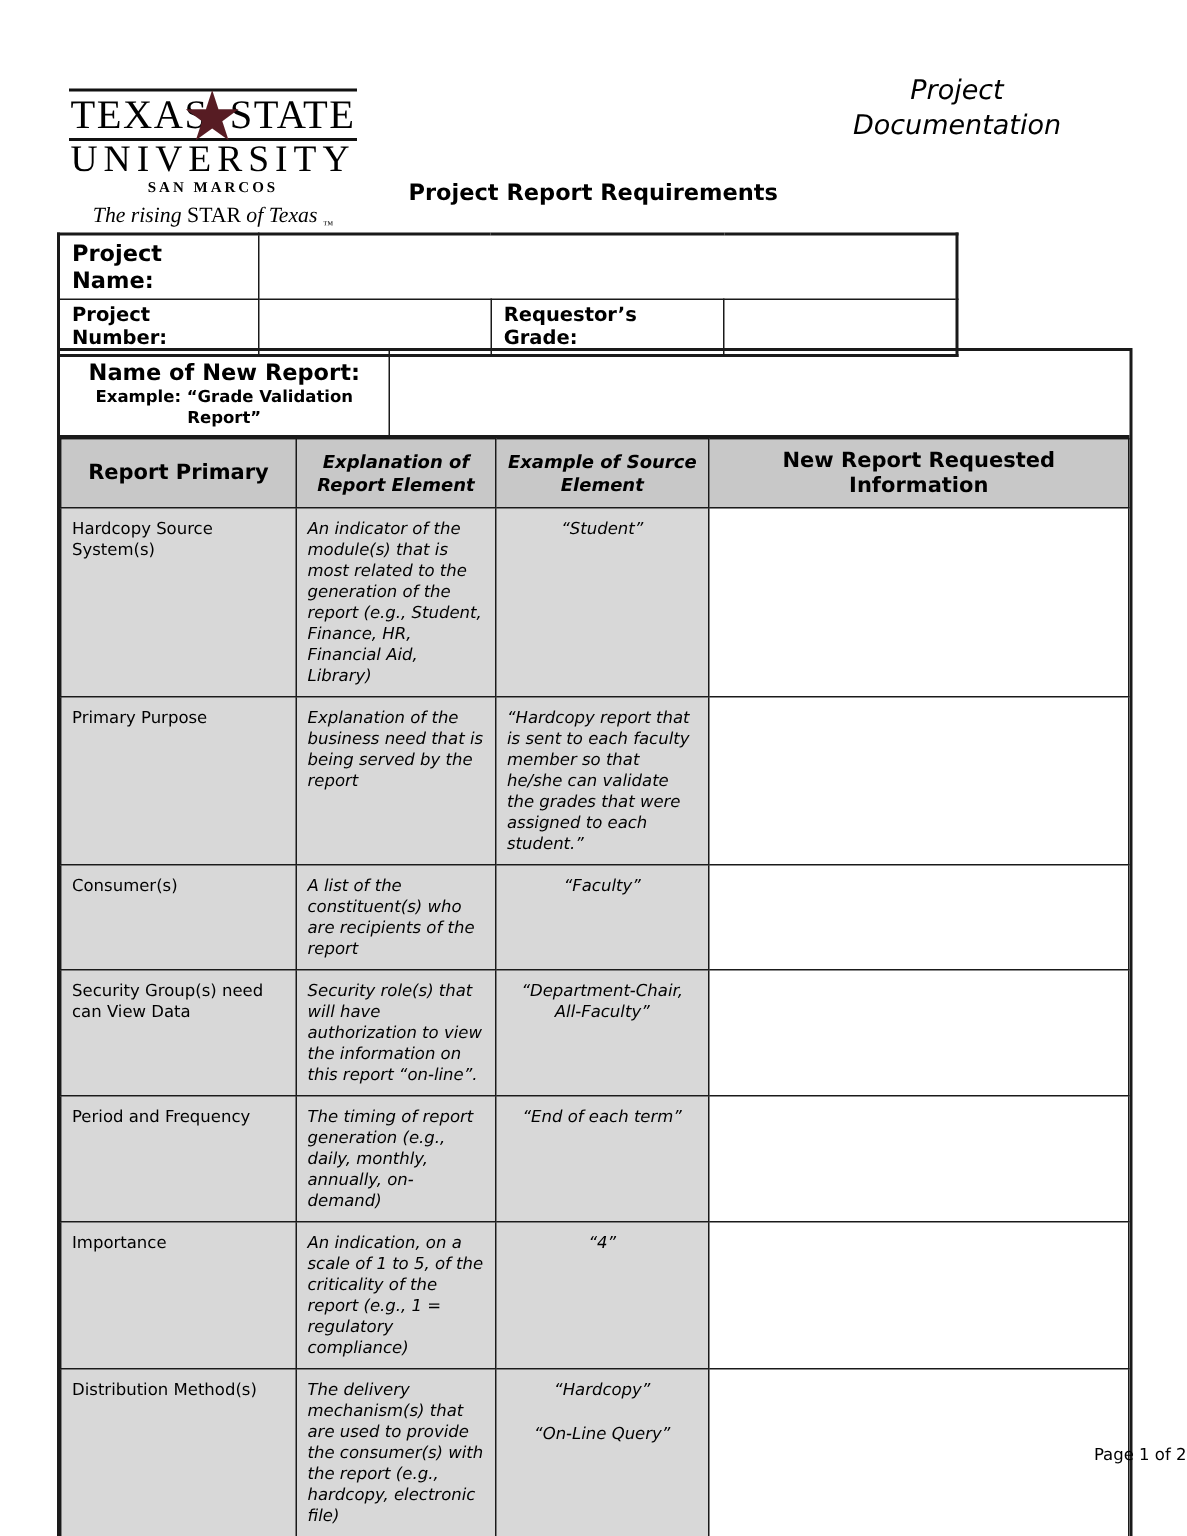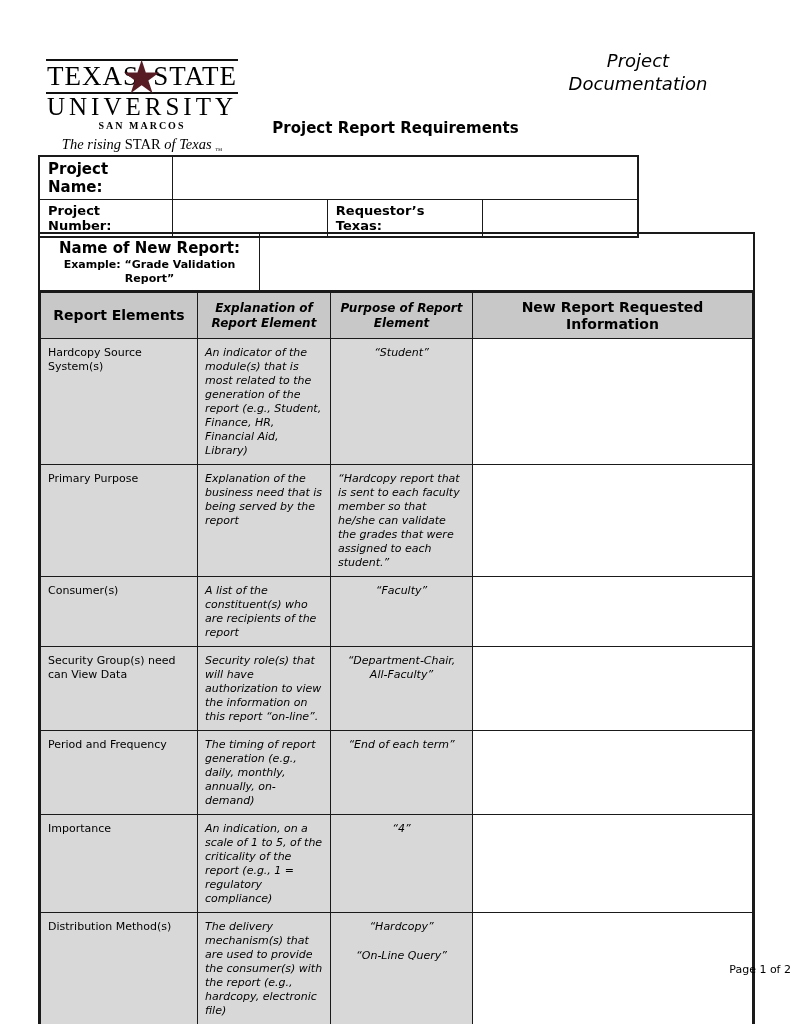--- a/index.html
+++ b/index.html
@@ -120,7 +120,7 @@
   <tr>
     <td class="lbl" style="width:133px;">Project Number:</td>
     <td style="width:142px;"></td>
-    <td class="lbl" style="width:134px;">Requestor’s Texas:</td>
+    <td class="lbl" style="width:134px;">Requestor’s Grade:</td>
     <td></td>
   </tr>
 </tbody>

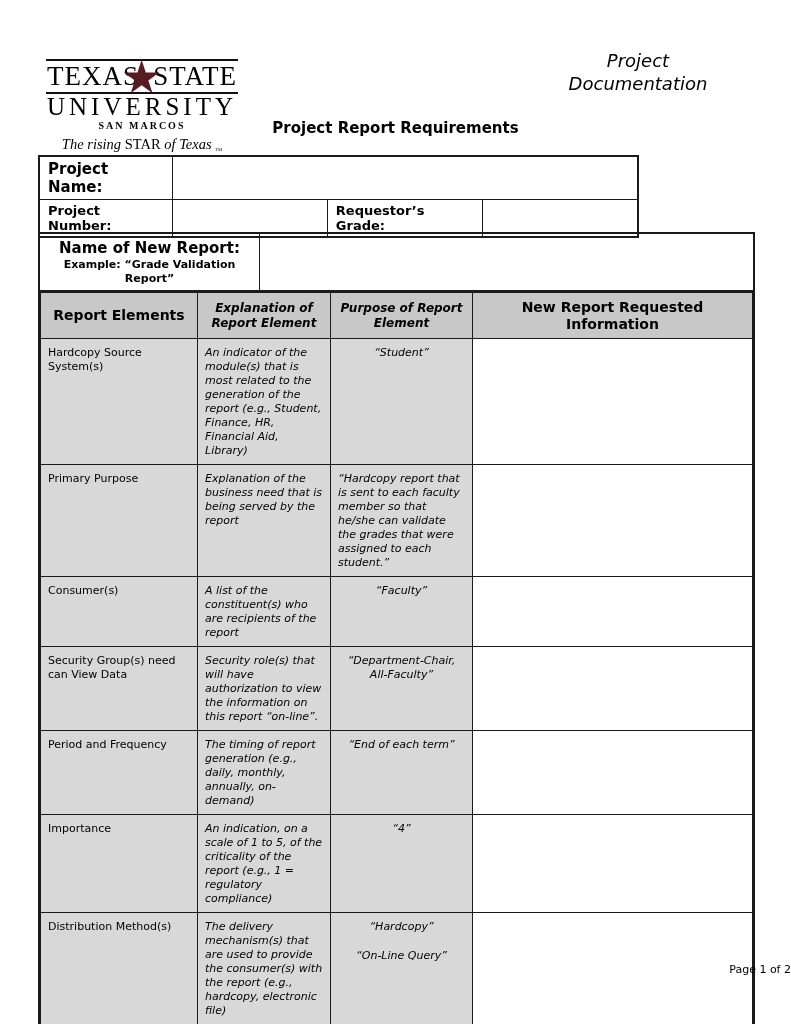--- a/index.html
+++ b/index.html
@@ -143,7 +143,7 @@
     </colgroup>
     <thead>
       <tr>
-        <th>Report Elements</th>
+        <th>Report Primary</th>
         <th>Explanation of Report Element</th>
         <th>Purpose of Report Element</th>
         <th>New Report Requested Information</th>

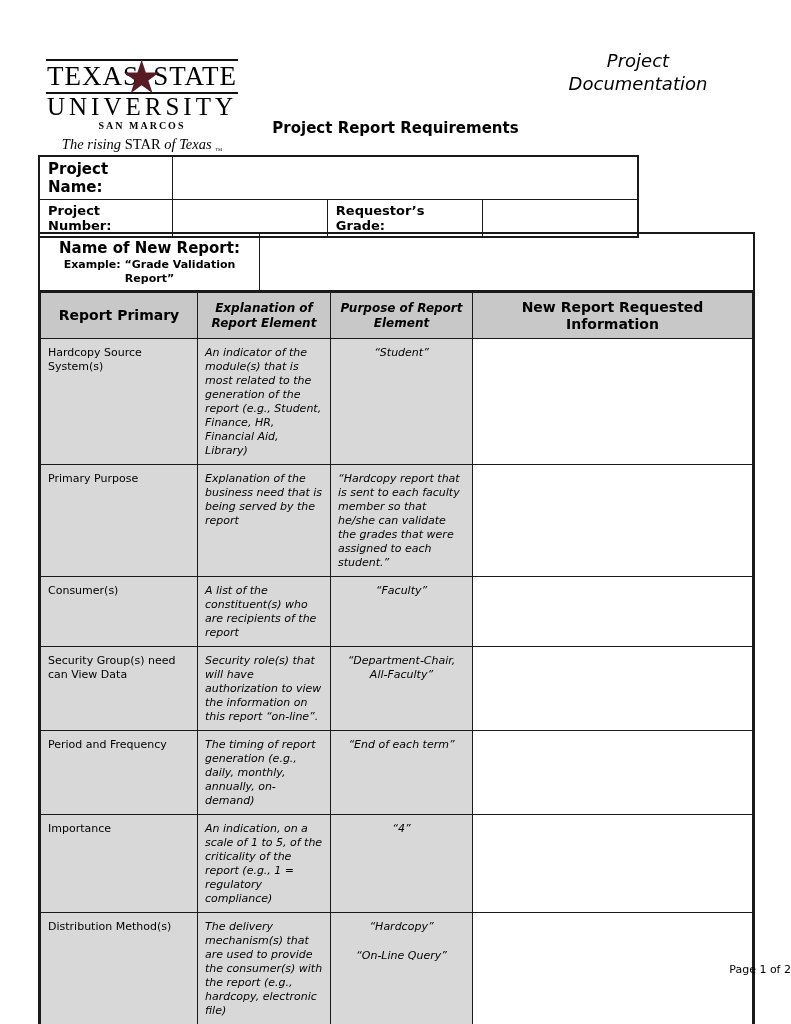--- a/index.html
+++ b/index.html
@@ -145,7 +145,7 @@
       <tr>
         <th>Report Primary</th>
         <th>Explanation of Report Element</th>
-        <th>Purpose of Report Element</th>
+        <th>Example of Source Element</th>
         <th>New Report Requested Information</th>
       </tr>
     </thead>

